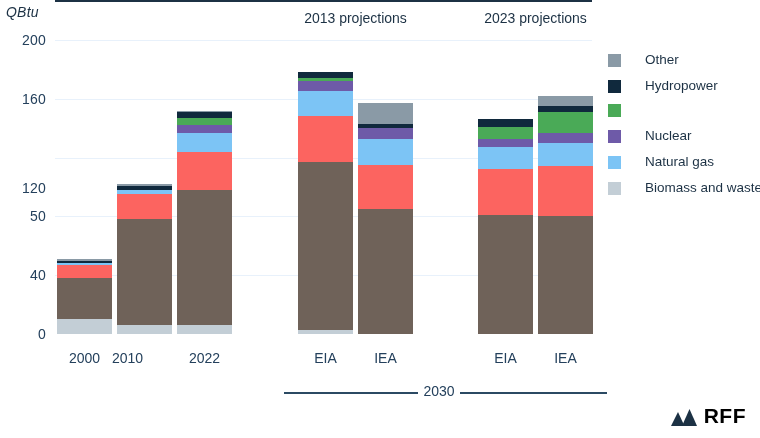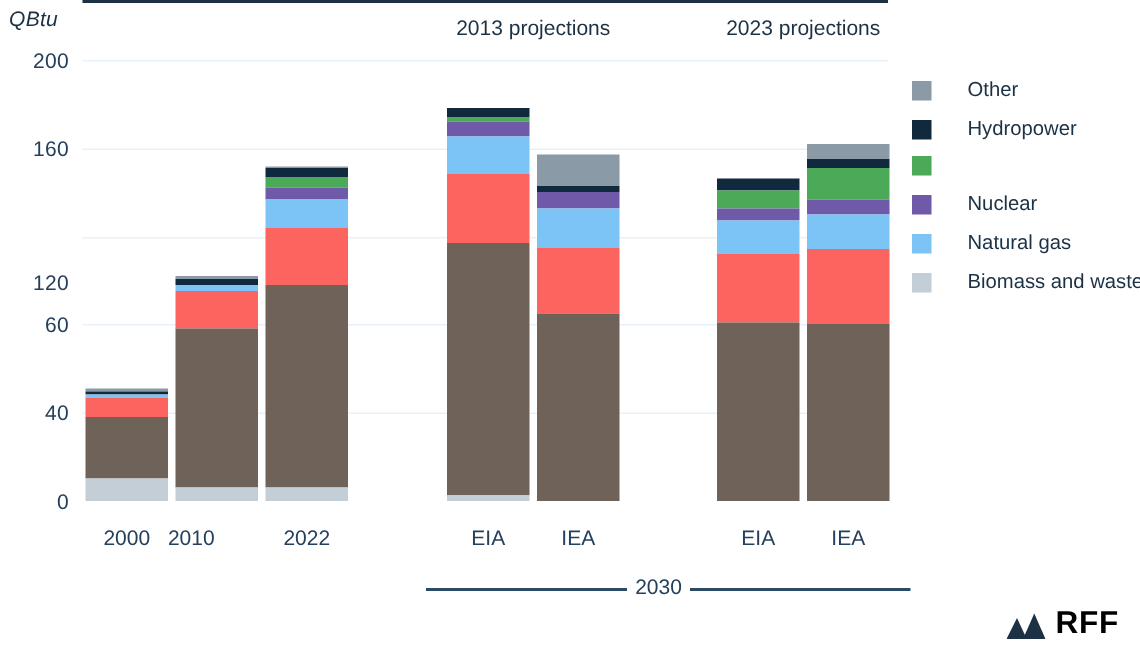--- a/index.html
+++ b/index.html
@@ -94,7 +94,7 @@
   <div id="yticks">
       <div class="y-tick" style="top: 334px;">0</div>
       <div class="y-tick" style="top: 275.2px;">40</div>
-      <div class="y-tick" style="top: 216.4px;">60</div>
+      <div class="y-tick" style="top: 216.4px;">50</div>
       <div class="y-tick" style="top: 140px; margin-top: 48px;">120</div>
       <div class="y-tick" style="top: 98.8px;">160</div>
       <div class="y-tick" style="top: 40px;">200</div>

